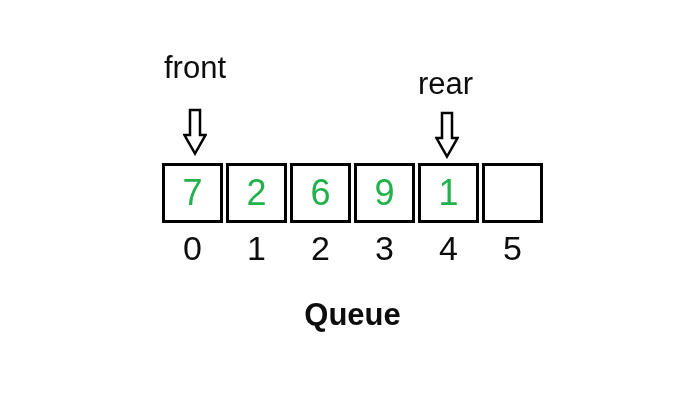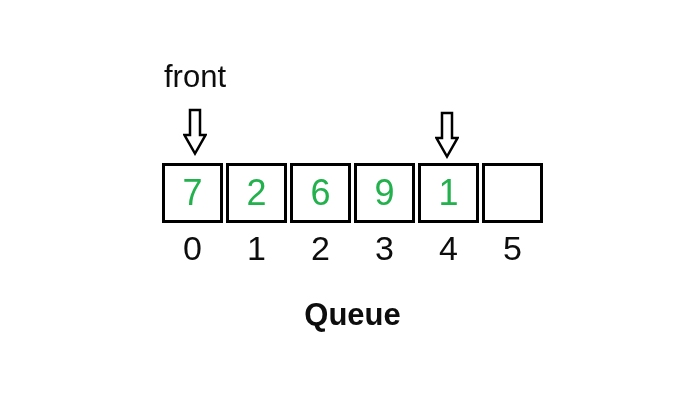--- a/index.html
+++ b/index.html
@@ -19,7 +19,7 @@
     color: #0d0d0d;
     white-space: nowrap;
   }
-  .front-label { left: 164px; top: 61px; }
+  .front-label { left: 164px; top: 52px; }
   .rear-label  { left: 418px; top: 68px; }
   .arrow {
     position: absolute;

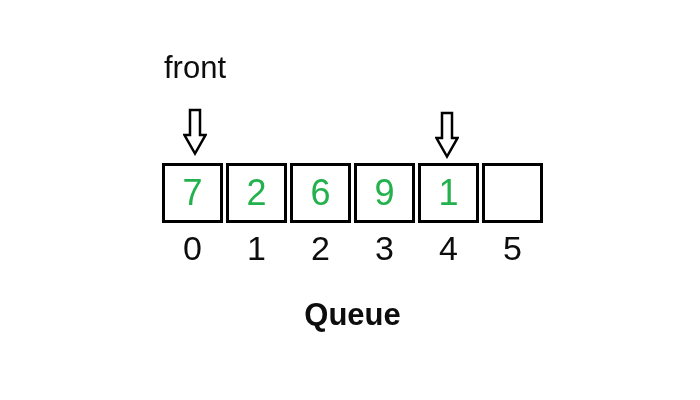--- a/index.html
+++ b/index.html
@@ -80,6 +80,7 @@
 
   <span class="pointer-label front-label">front</span>
 
+  <span class="pointer-label rear-label">rear</span>
 
   <svg class="arrow front-arrow" viewBox="0 0 24 48" xmlns="http://www.w3.org/2000/svg">
     <polygon points="7,2 17,2 17,27 22.5,27 12,45.5 1.5,27 7,27" fill="#ffffff" stroke="#000000" stroke-width="2.5" stroke-linejoin="miter"></polygon>

